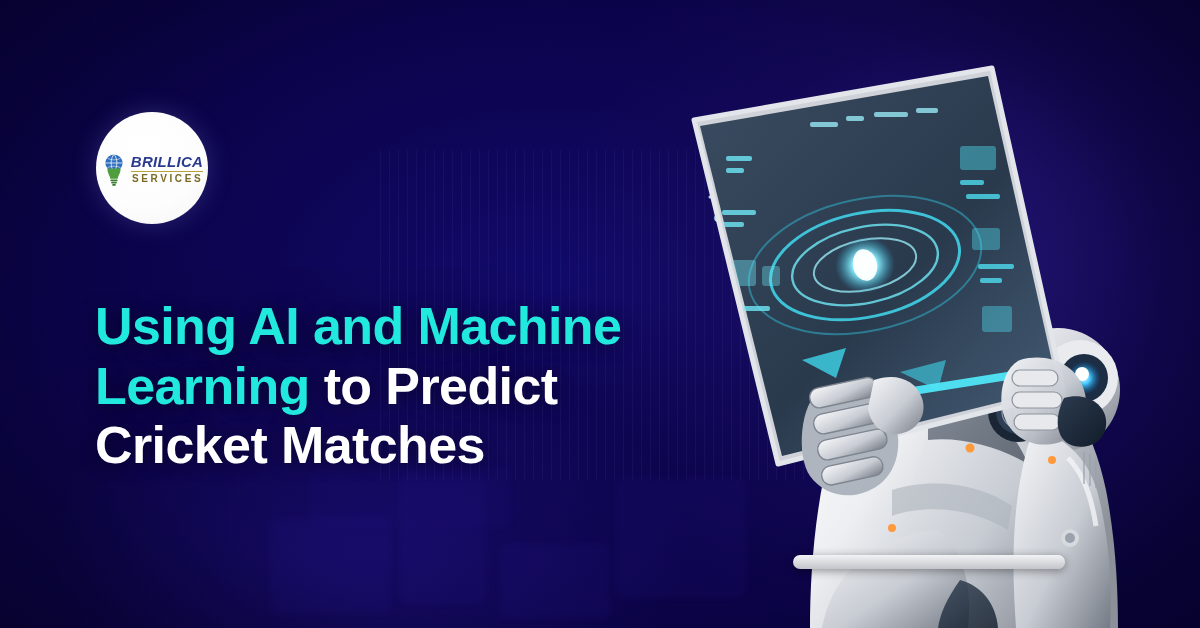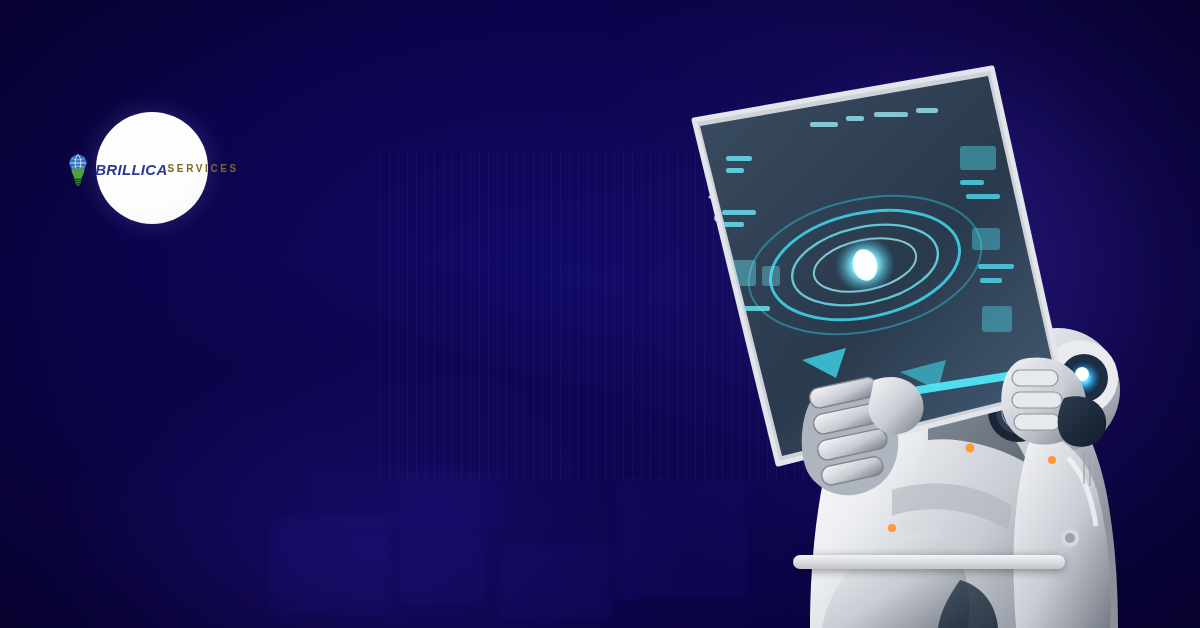--- a/index.html
+++ b/index.html
@@ -57,7 +57,7 @@
   }
   .logo-inner{display:flex;align-items:center;gap:4px;transform:translateY(1px);}
   .logo-mark{width:26px;height:34px;position:relative;flex:0 0 auto;}
-  .logo-words{display:flex;flex-direction:row;align-items:center;line-height:1;}
+  .logo-words{display:flex;flex-direction:column;align-items:flex-end;line-height:1;}
   .logo-name{
     font-size:15px;font-weight:bold;letter-spacing:.3px;color:#2a3b8f;
     font-style:italic;font-family:"Liberation Sans", sans-serif;

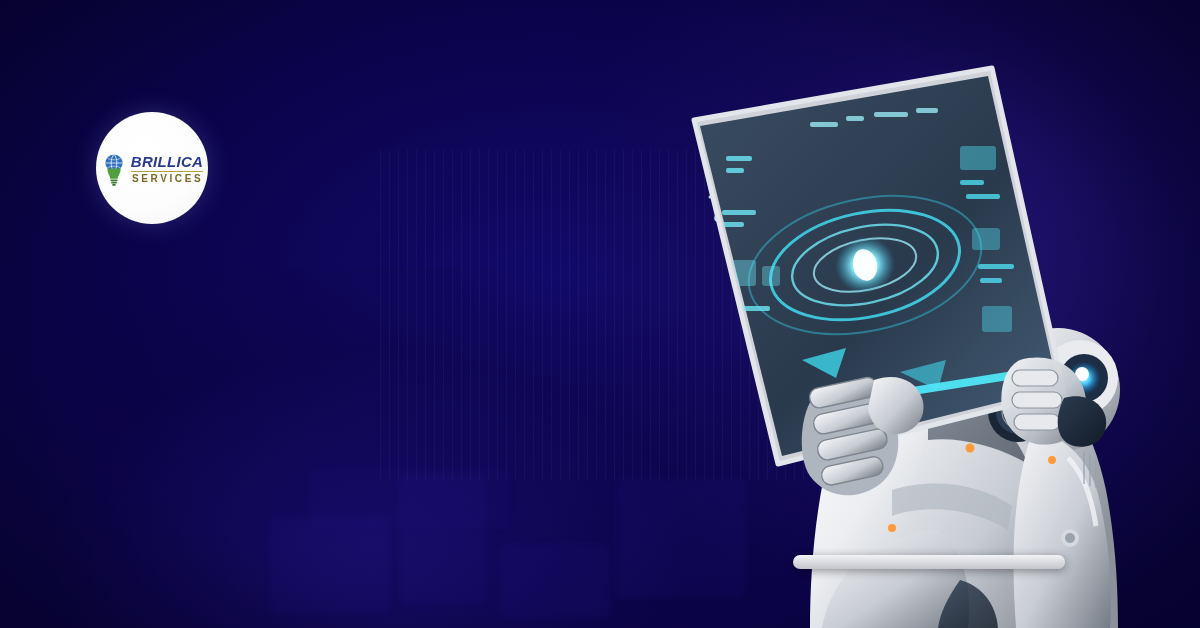--- a/index.html
+++ b/index.html
@@ -133,6 +133,17 @@
     </div>
   </div>
 
+  <h1 class="headline">
+    <span class="hl-line">
+      <span class="accent">Using AI and Machine</span>
+    </span>
+    <span class="hl-line">
+      <span class="accent">Learning</span><span> to Predict</span>
+    </span>
+    <span class="hl-line">
+      <span>Cricket Matches</span>
+    </span>
+  </h1>
 
   <div class="ai-chip">
     <svg viewBox="0 0 118 118" width="118" height="118" aria-hidden="true">

